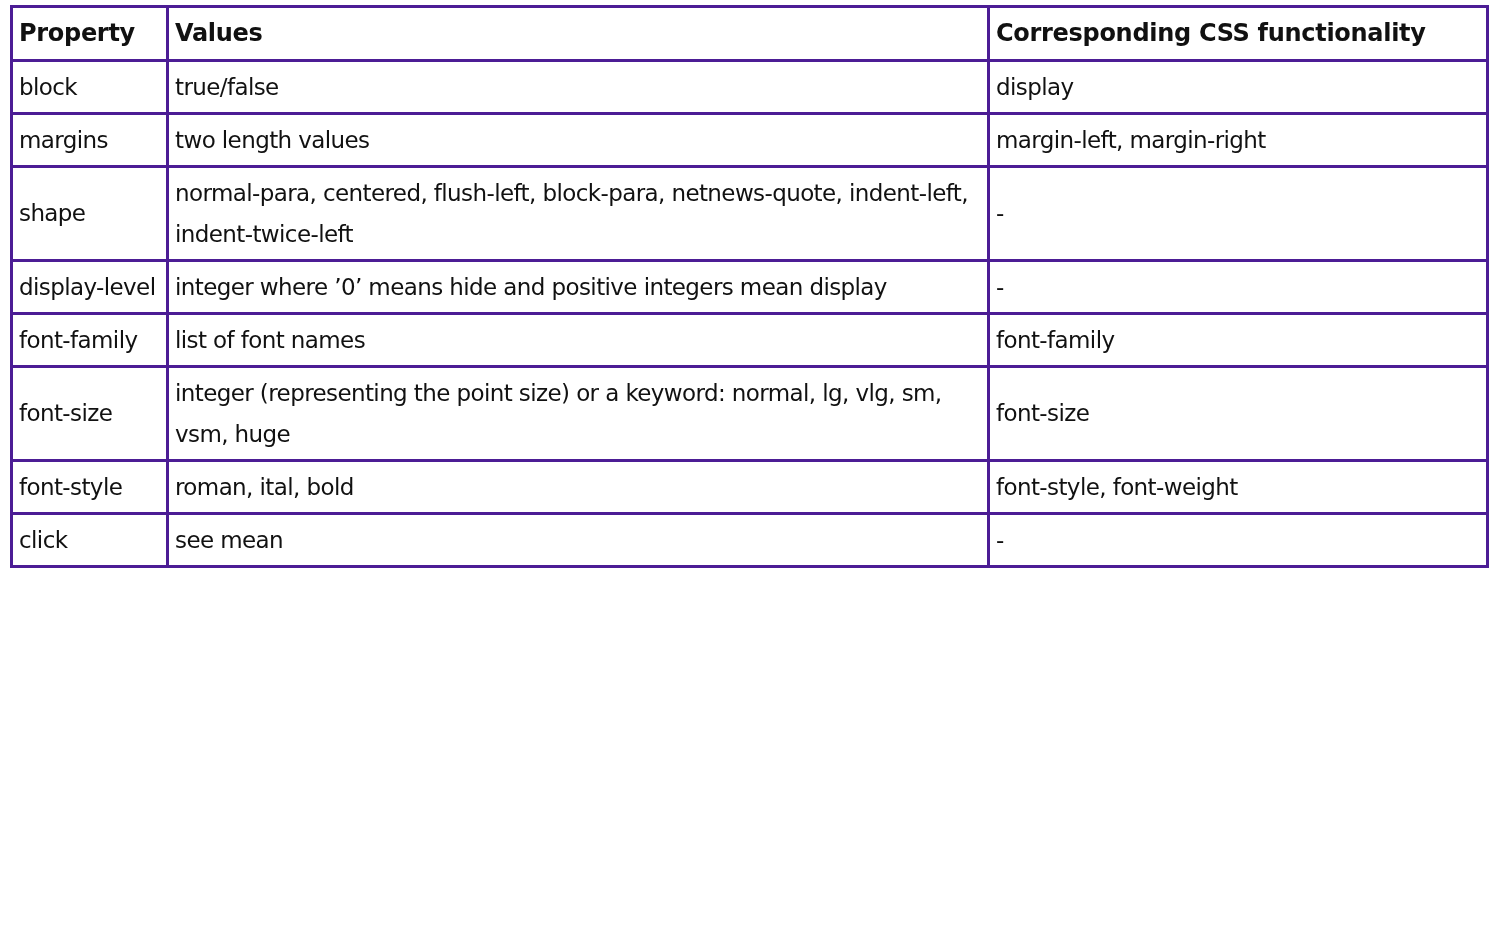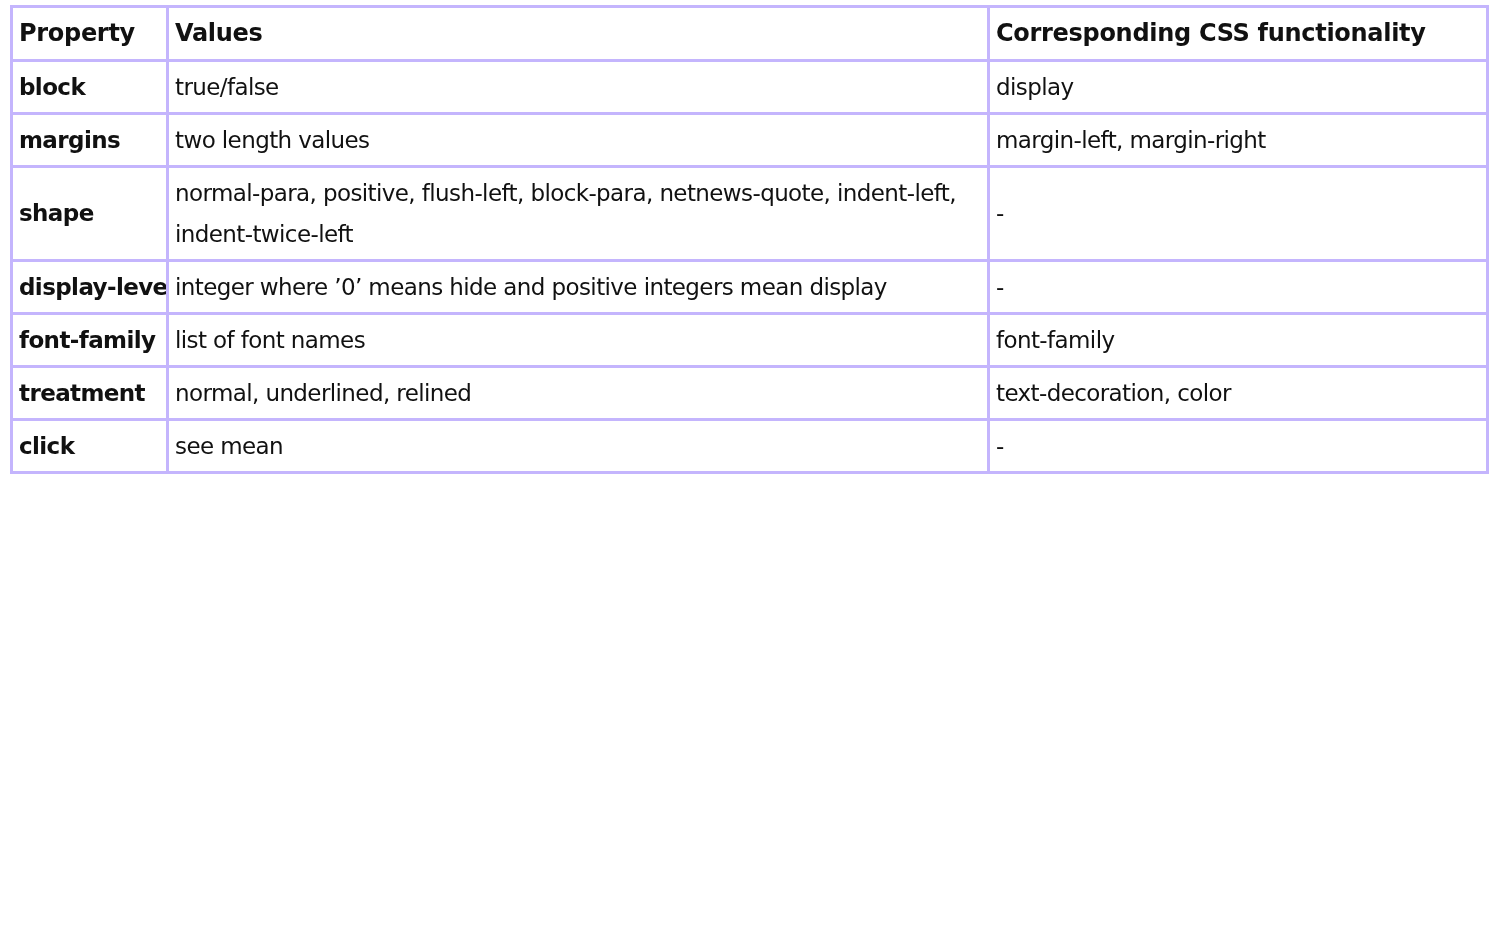--- a/index.html
+++ b/index.html
@@ -28,7 +28,7 @@
     table.props col.c2 { width: 821px; }
     table.props col.c3 { width: 499px; }
     table.props th, table.props td {
-      border: 3px solid #c4b5fd;
+      border: 3px solid #4c1d95;
       text-align: left;
       vertical-align: middle;
       padding: 0 6px;

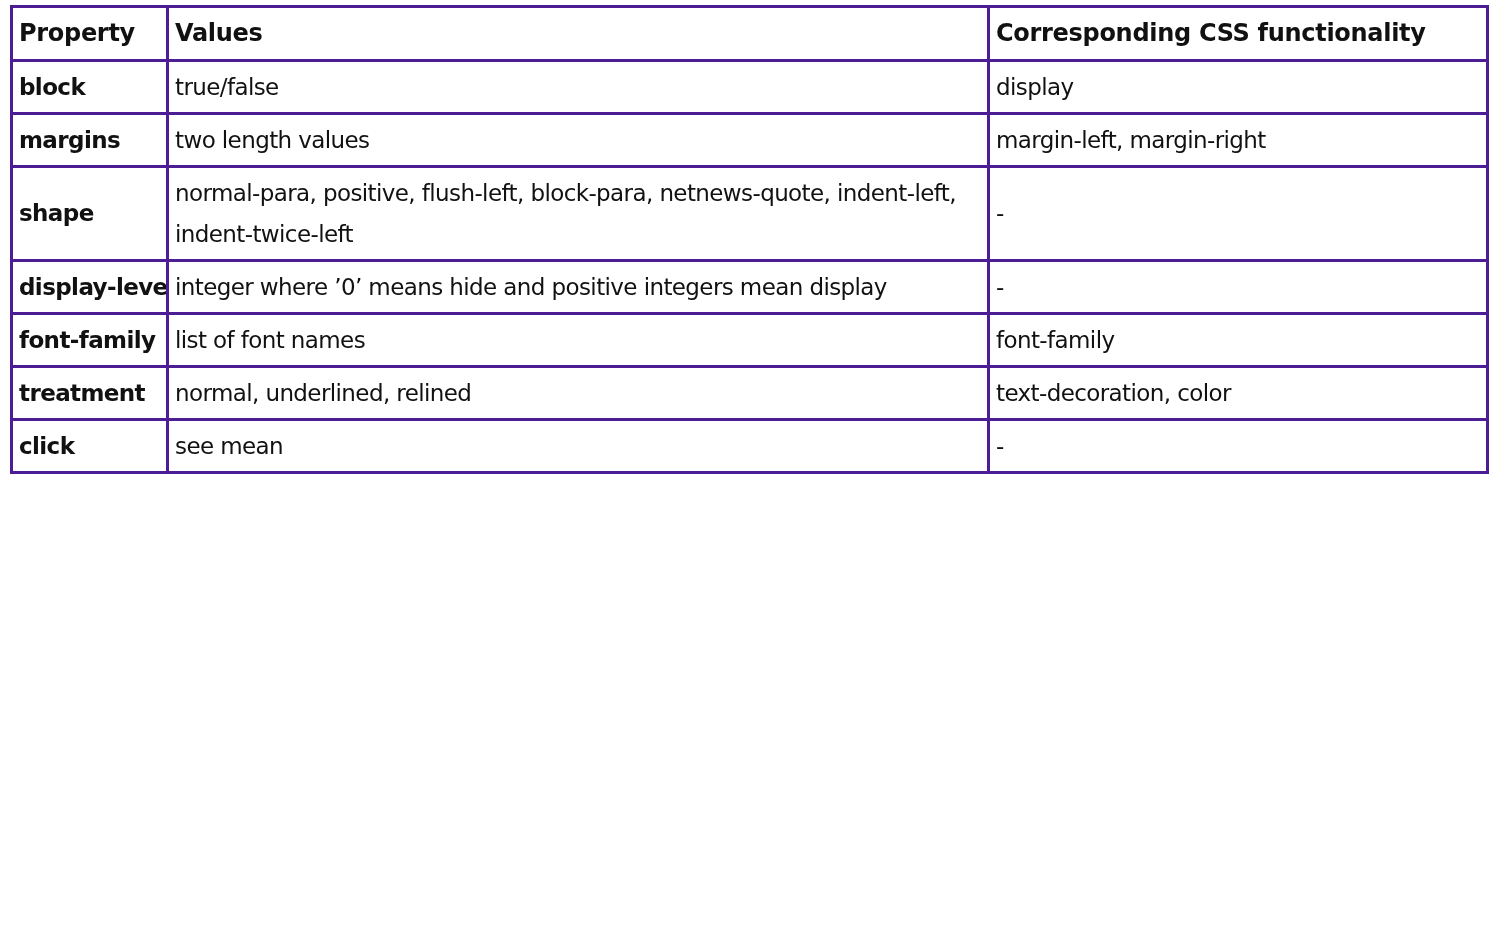--- a/index.html
+++ b/index.html
@@ -45,7 +45,7 @@
     }
     table.props td { height: 50px; }
     table.props tr.tall td { height: 91px; }
-    table.props td.c1 { white-space: nowrap; padding-left: 6px; padding-right: 2px; font-weight: bold; }
+    table.props td.c1 { white-space: nowrap; padding-left: 6px; padding-right: 2px; }
   </style>
 </head>
 <body>

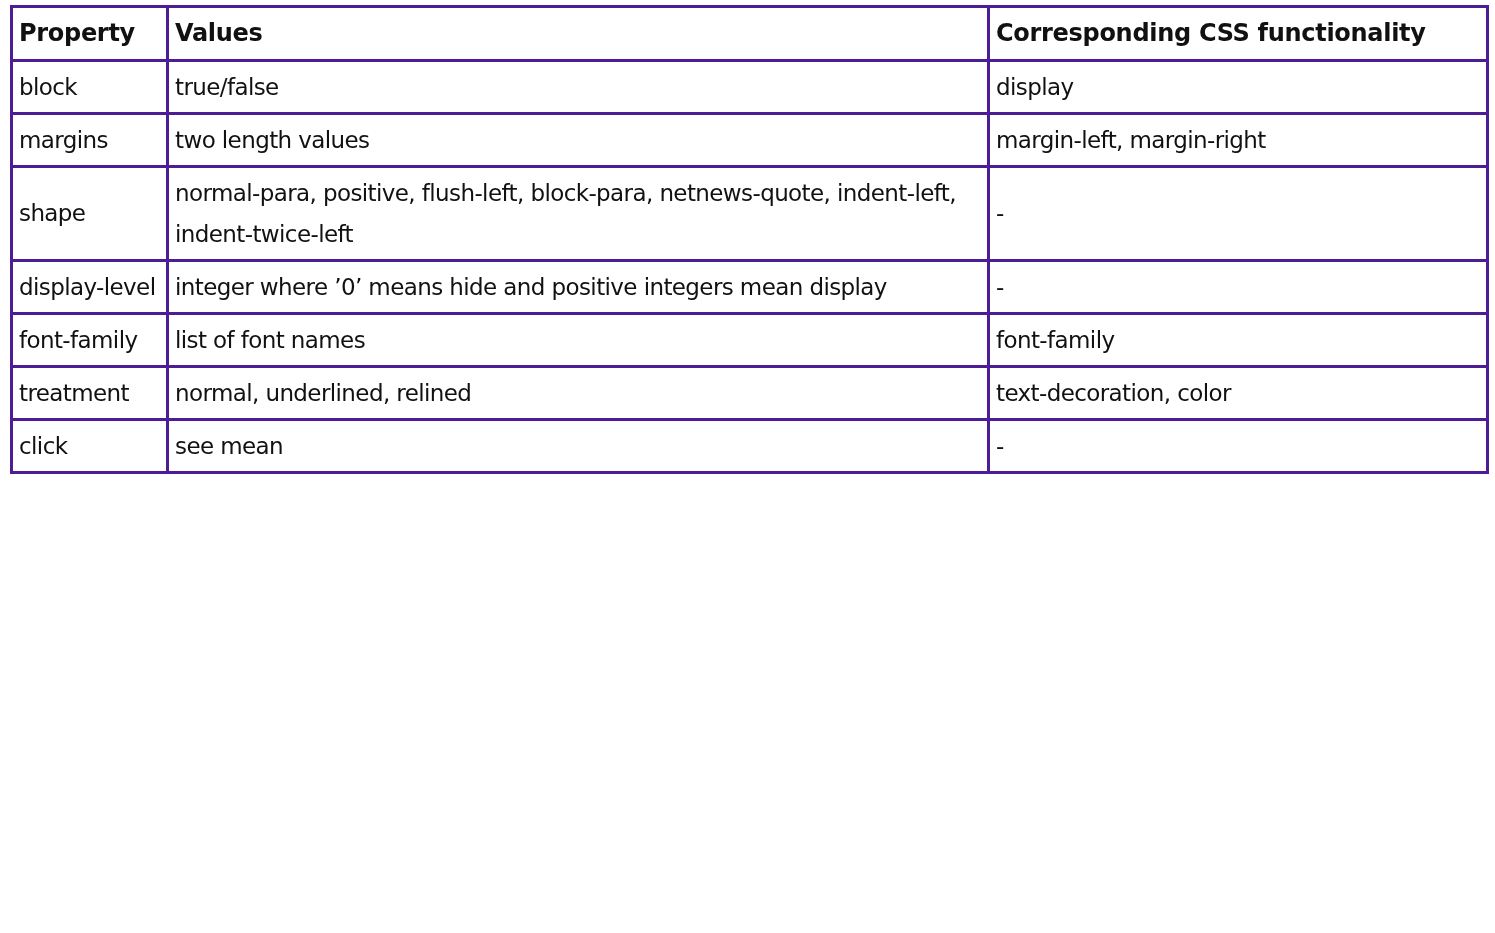--- a/index.html
+++ b/index.html
@@ -77,7 +77,7 @@
       </tr>
       <tr class="tall">
         <td class="c1">shape</td>
-        <td>normal-para, positive, flush-left, block-para, netnews-quote, indent-left, indent-twice-left</td>
+        <td>normal-para, centered, flush-left, block-para, netnews-quote, indent-left, indent-twice-left</td>
         <td>-</td>
       </tr>
       <tr>

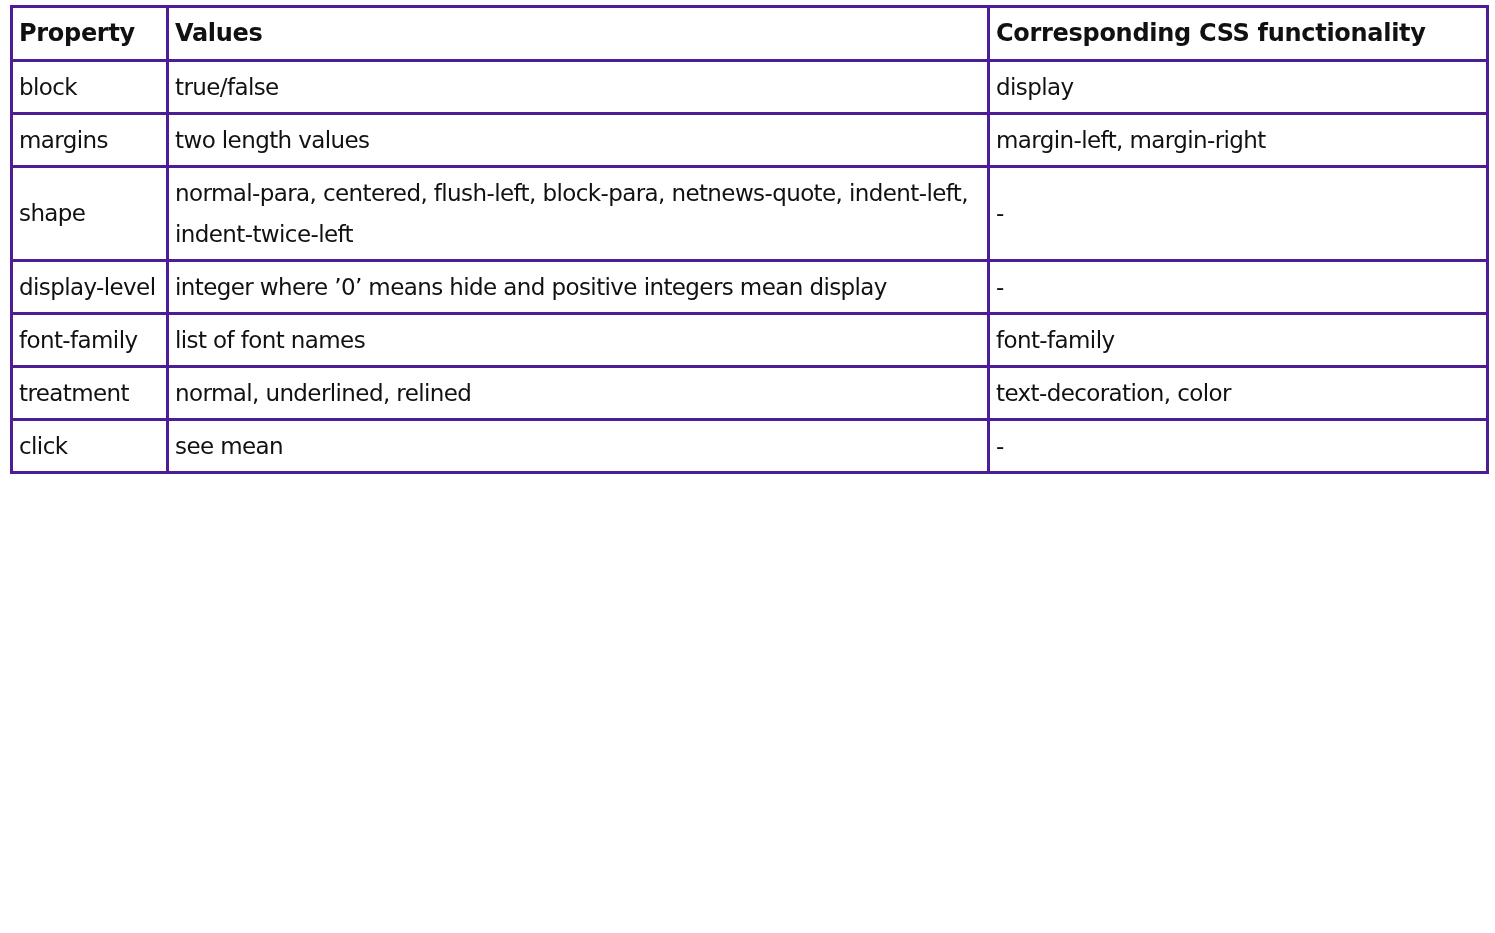--- a/index.html
+++ b/index.html
@@ -90,6 +90,11 @@
         <td>list of font names</td>
         <td>font-family</td>
       </tr>
+      <tr class="tall">
+        <td class="c1">font-size</td>
+        <td>integer (representing the point size) or a keyword: normal, lg, vlg, sm, vsm, huge</td>
+        <td>font-size</td>
+      </tr>
       <tr>
         <td class="c1">treatment</td>
         <td>normal, underlined, relined</td>

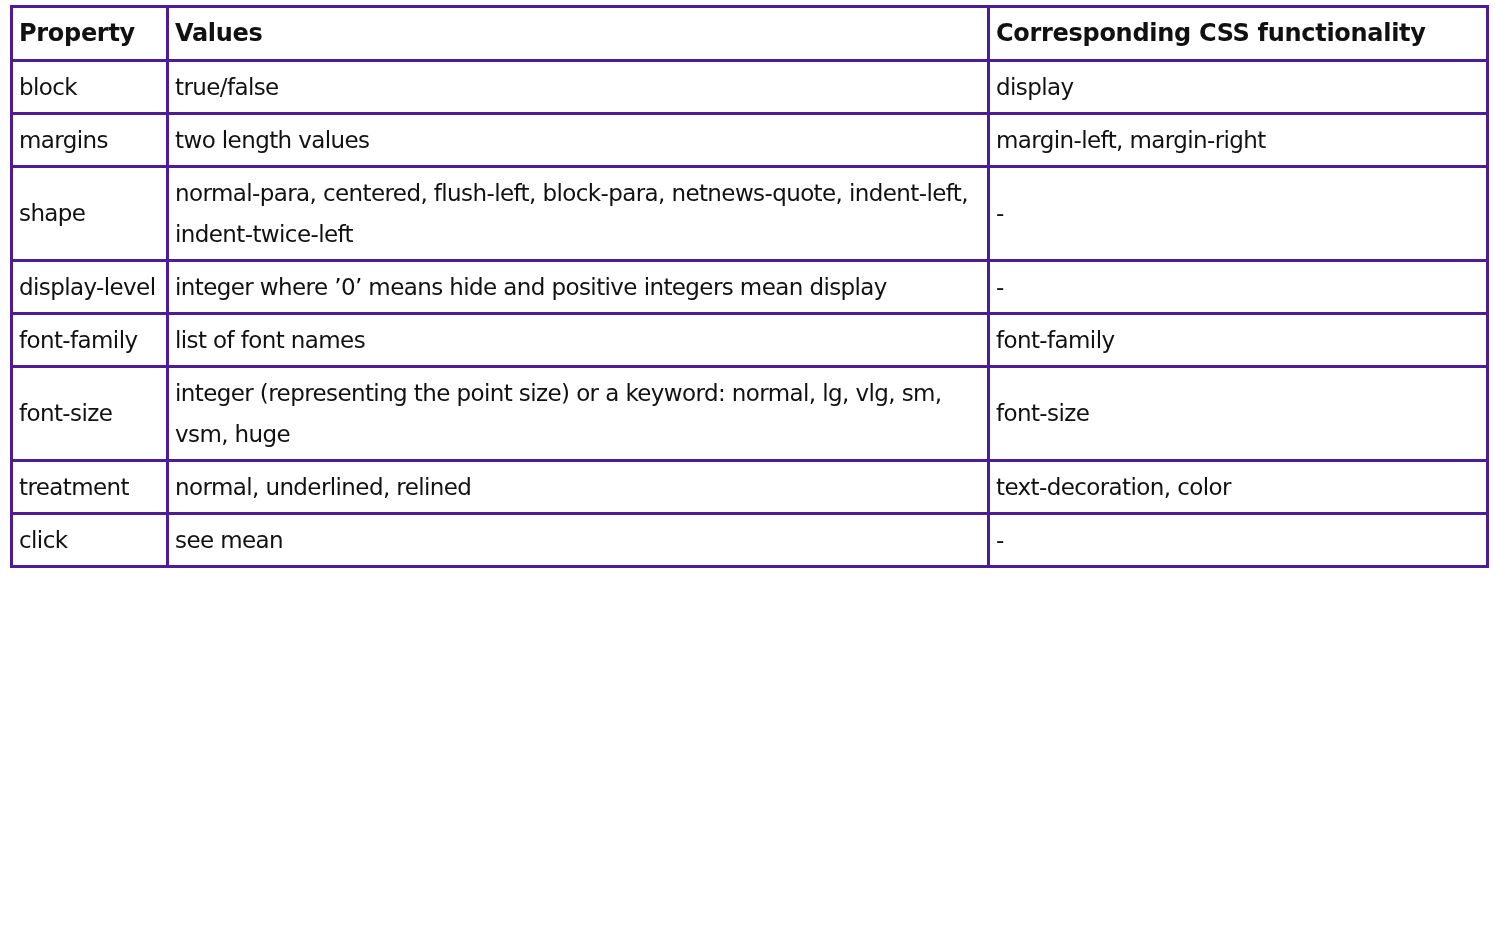--- a/index.html
+++ b/index.html
@@ -96,6 +96,11 @@
         <td>font-size</td>
       </tr>
       <tr>
+        <td class="c1">font-style</td>
+        <td>roman, ital, bold</td>
+        <td>font-style, font-weight</td>
+      </tr>
+      <tr>
         <td class="c1">treatment</td>
         <td>normal, underlined, relined</td>
         <td>text-decoration, color</td>

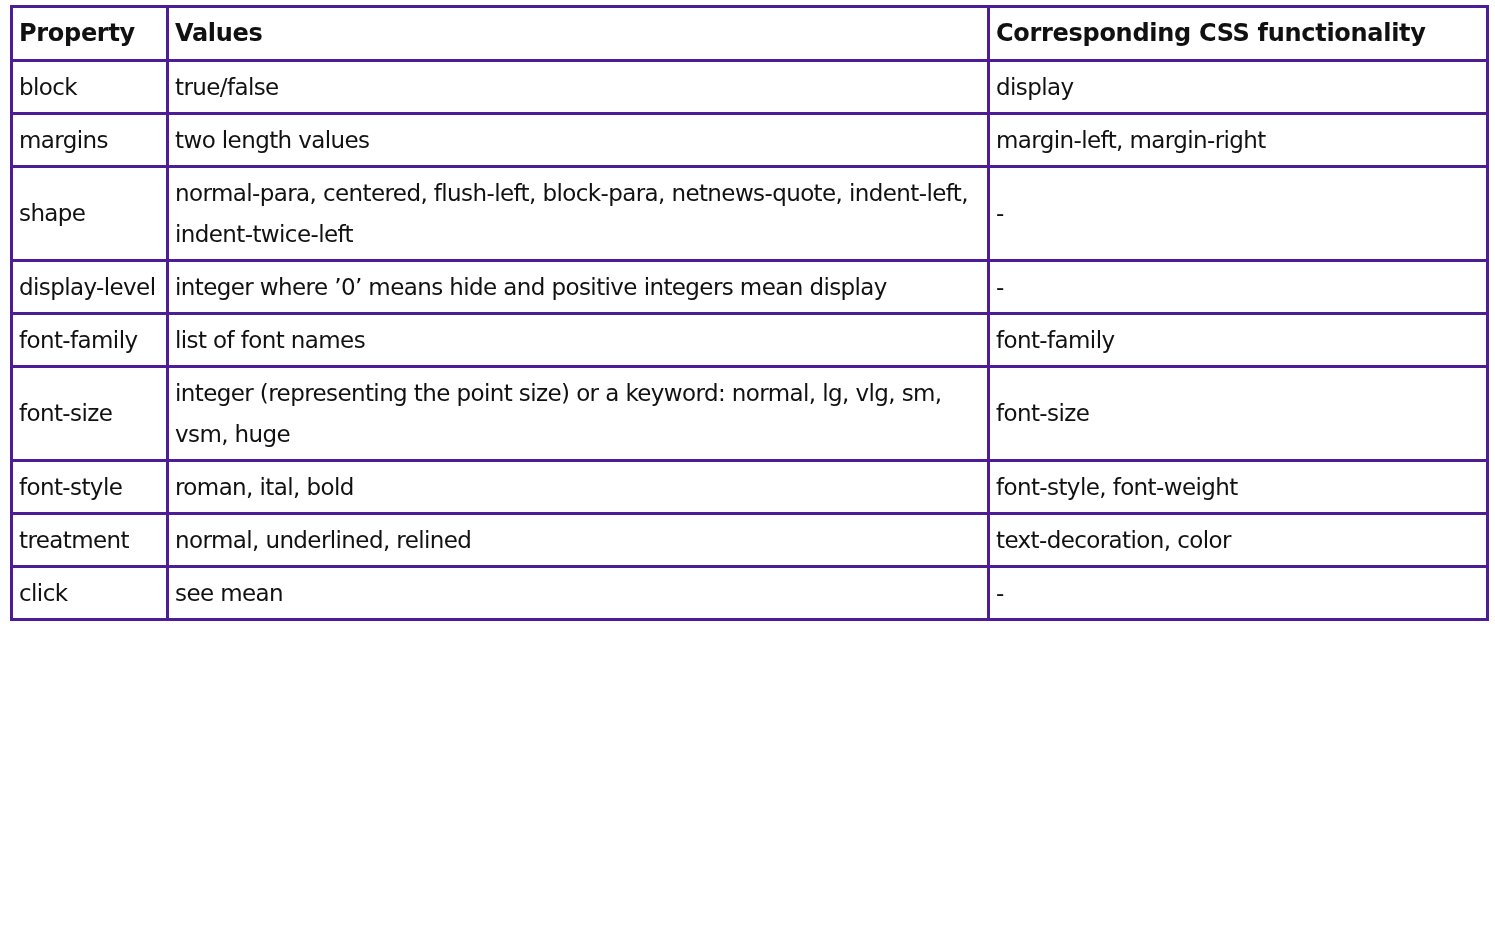--- a/index.html
+++ b/index.html
@@ -101,11 +101,6 @@
         <td>font-style, font-weight</td>
       </tr>
       <tr>
-        <td class="c1">treatment</td>
-        <td>normal, underlined, relined</td>
-        <td>text-decoration, color</td>
-      </tr>
-      <tr>
         <td class="c1">click</td>
         <td>see mean</td>
         <td>-</td>

